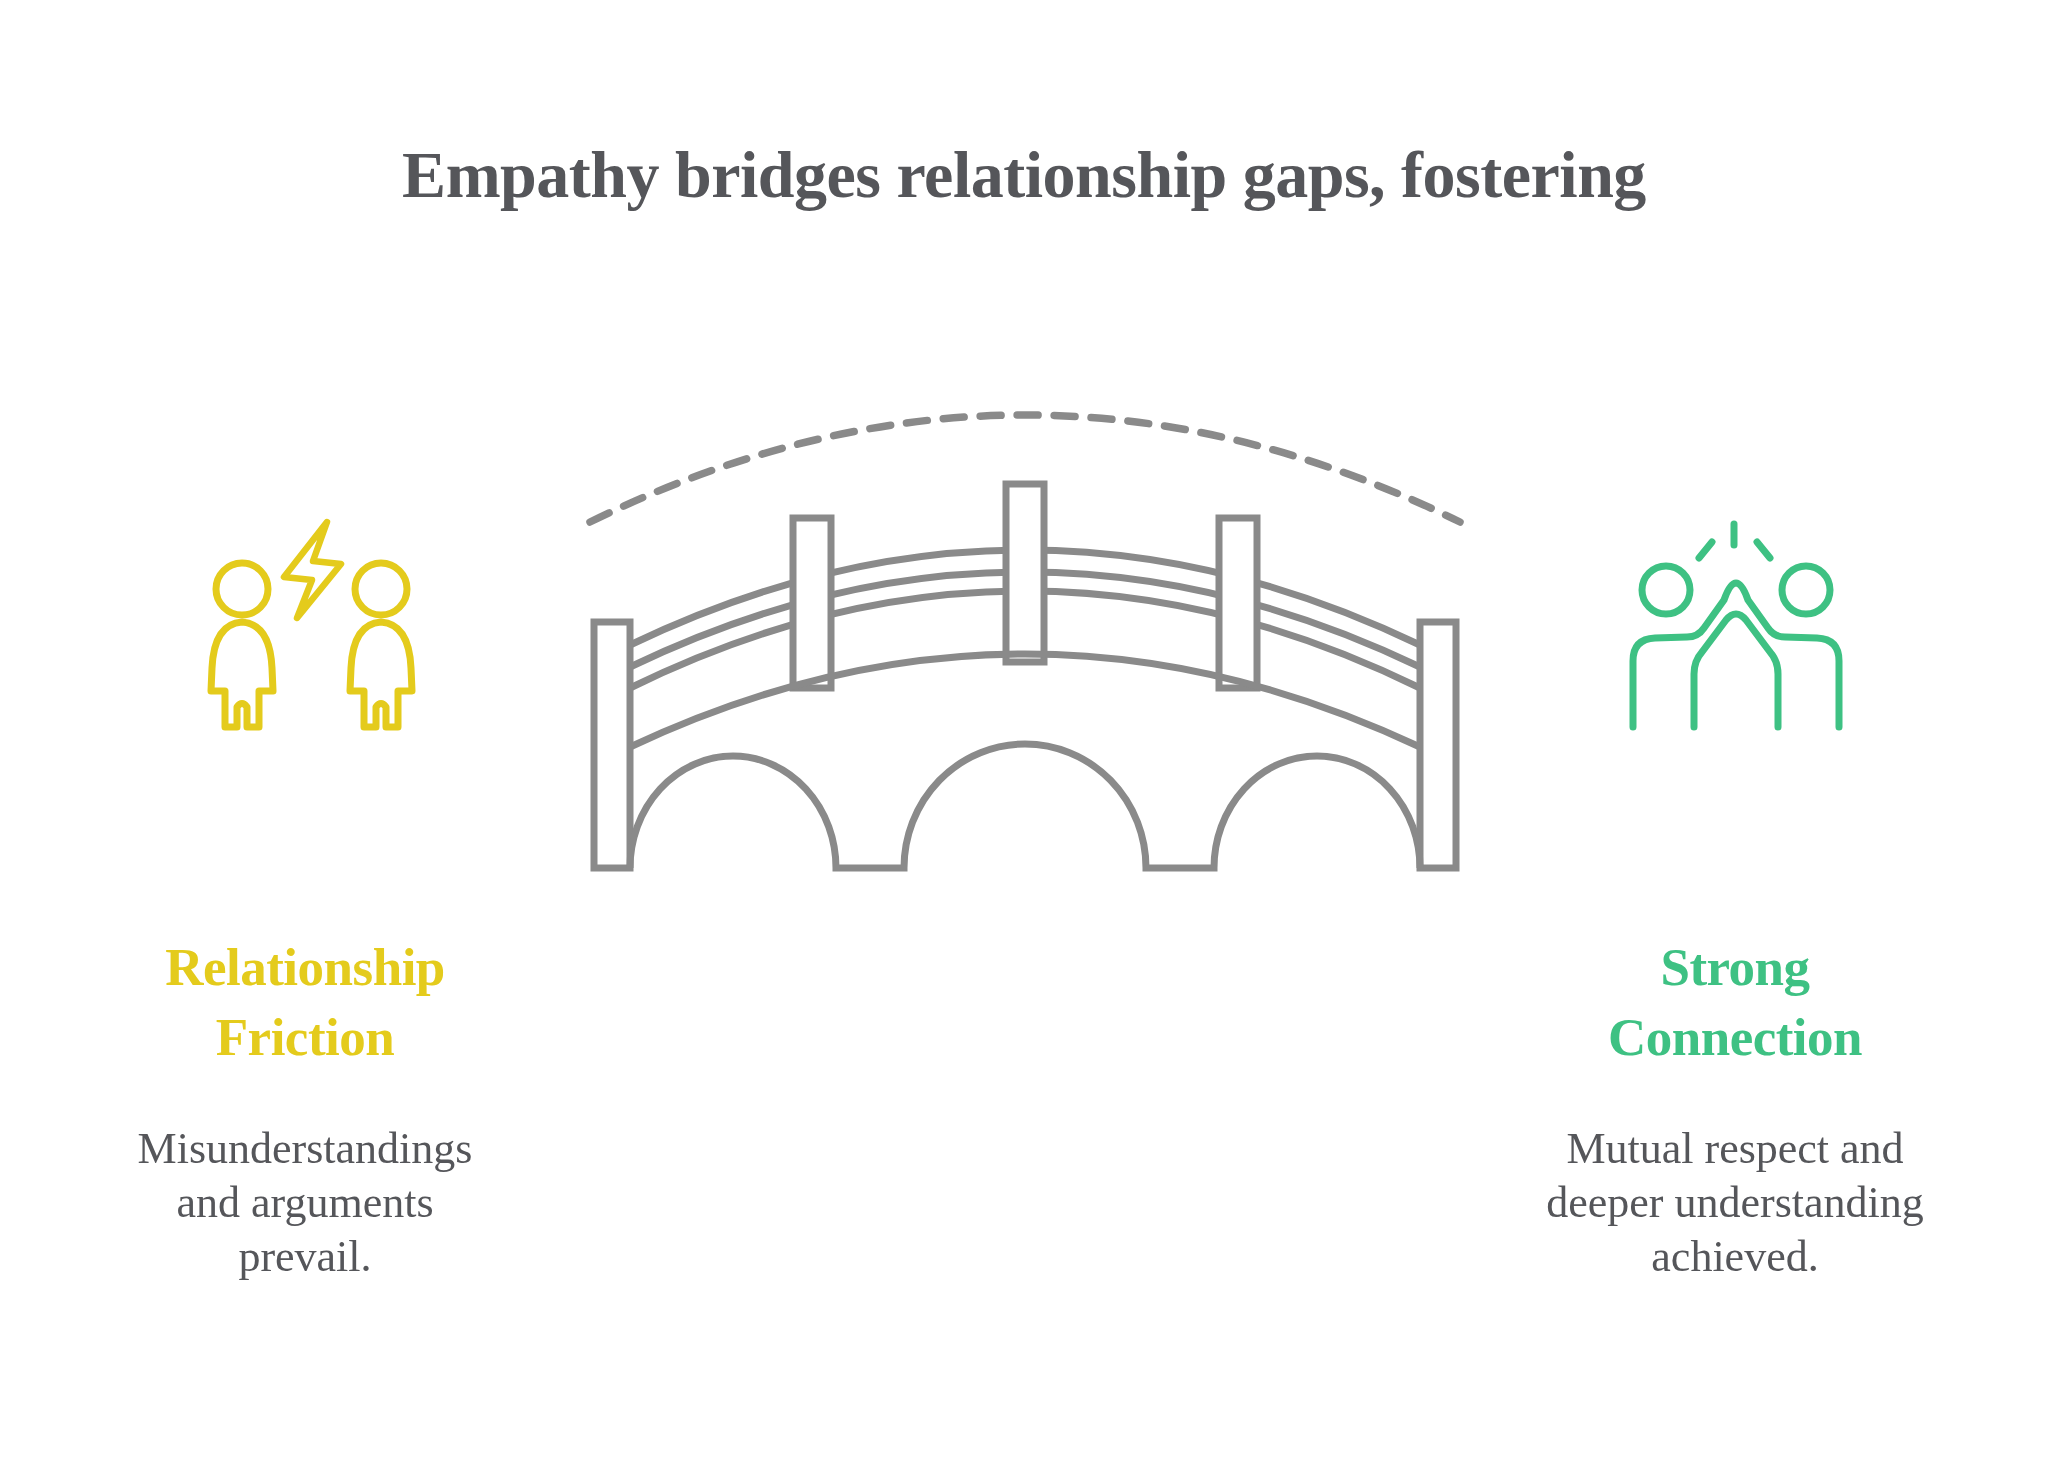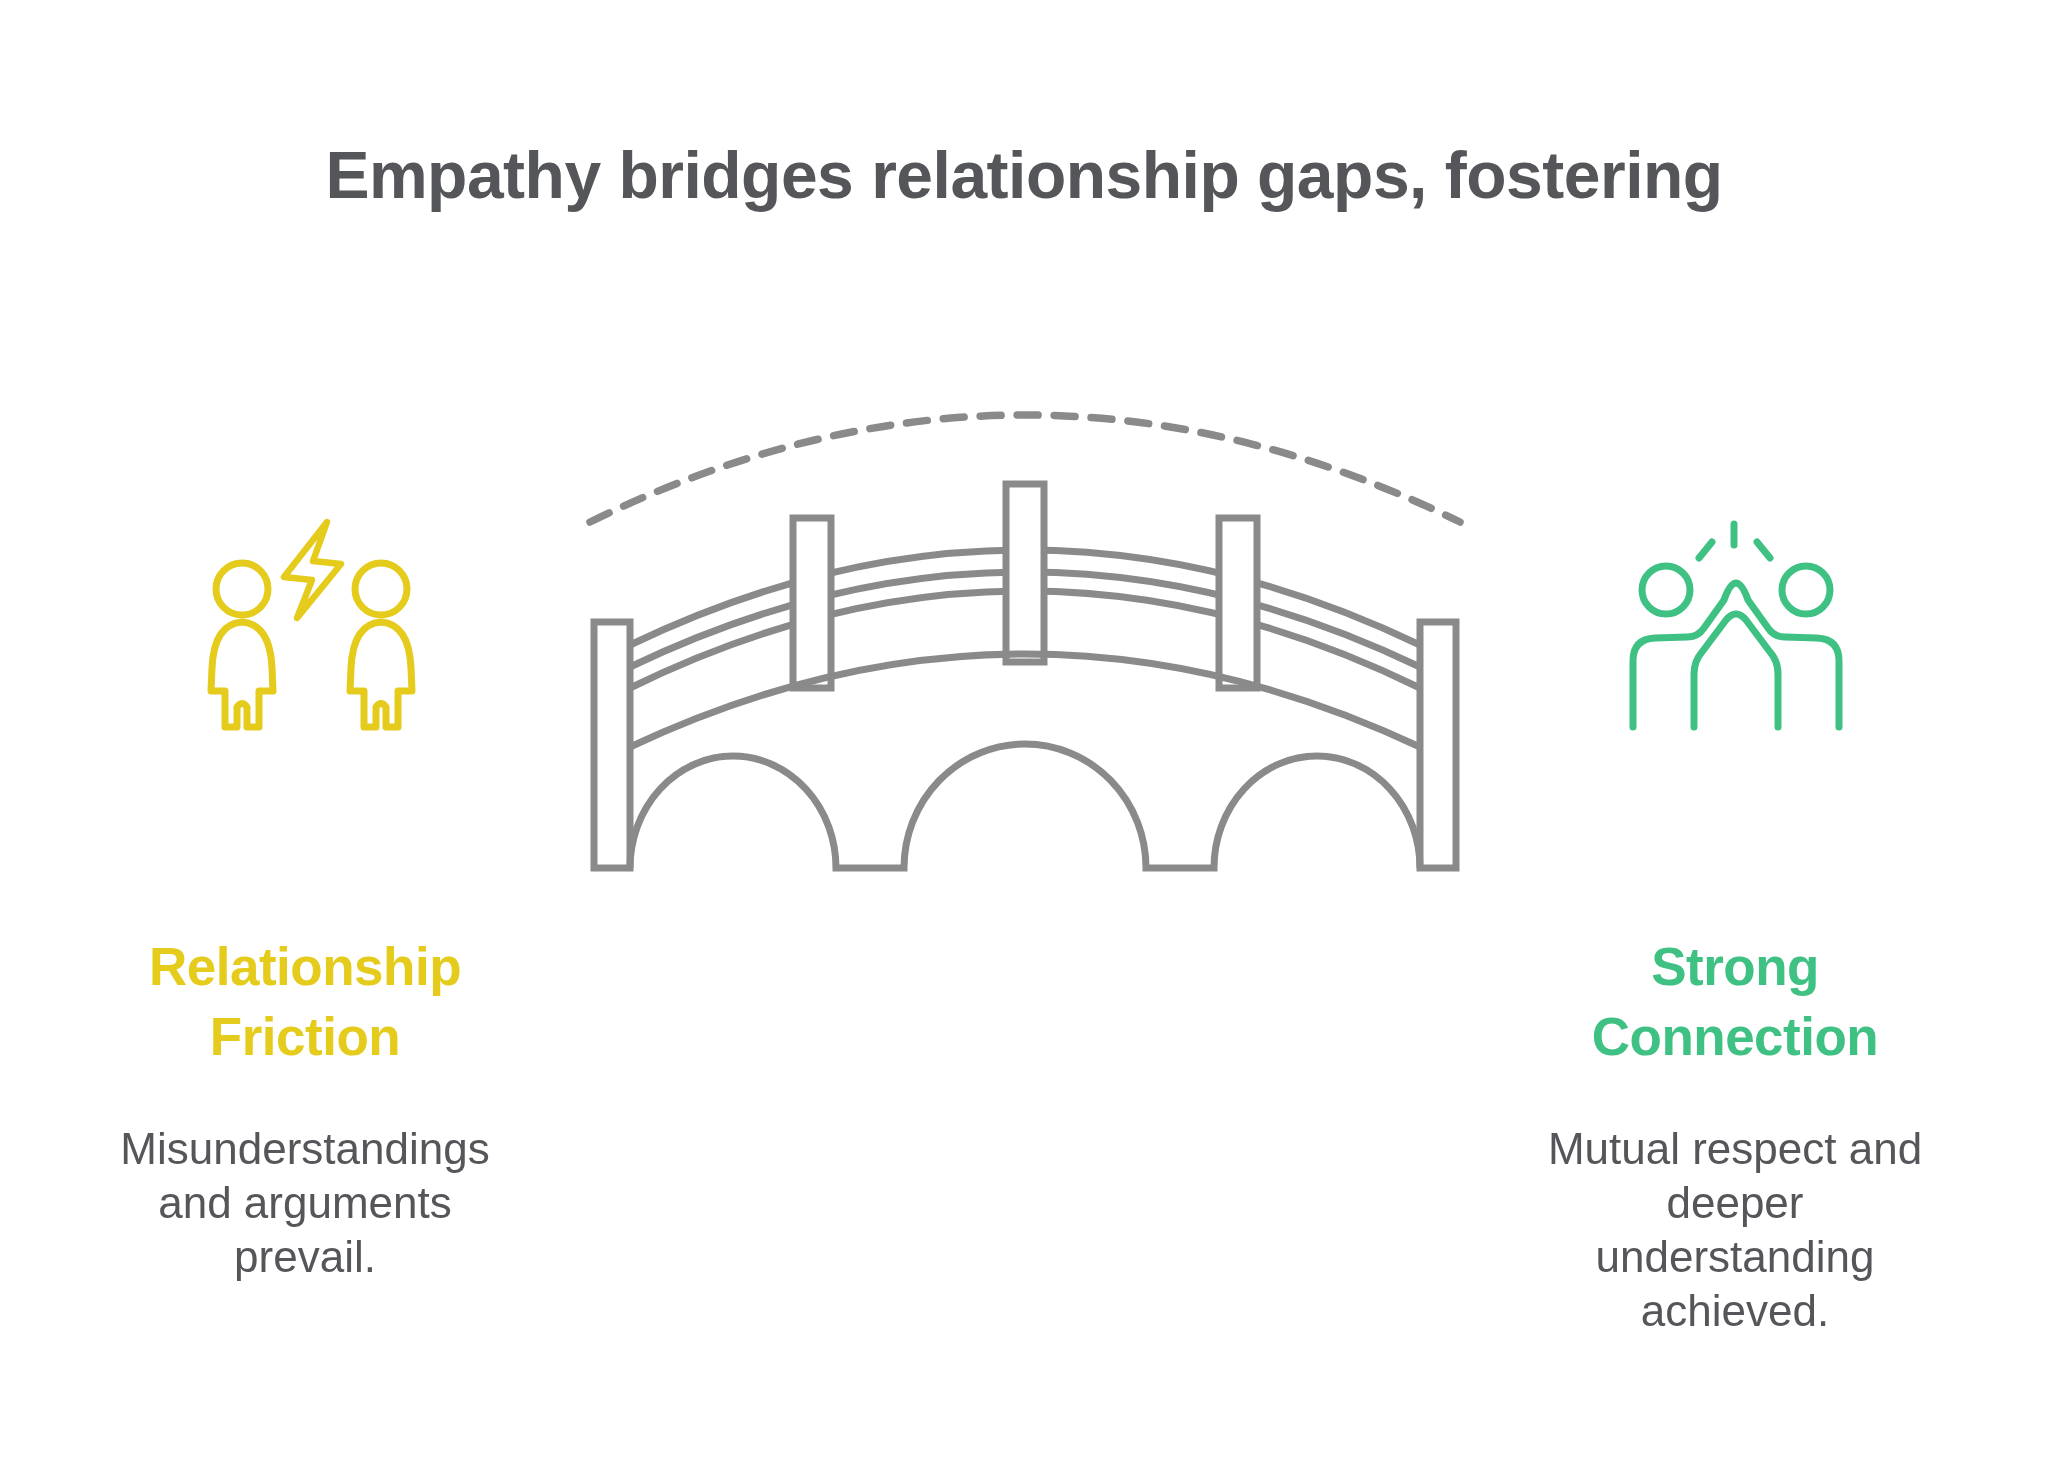--- a/index.html
+++ b/index.html
@@ -15,7 +15,7 @@
     height:1332px;
     background:#ffffff;
     overflow:hidden;
-    font-family:Liberation Sans, sans-serif;
+    font-family:Liberation Serif, serif;
   }
   .title{
     position:absolute;

